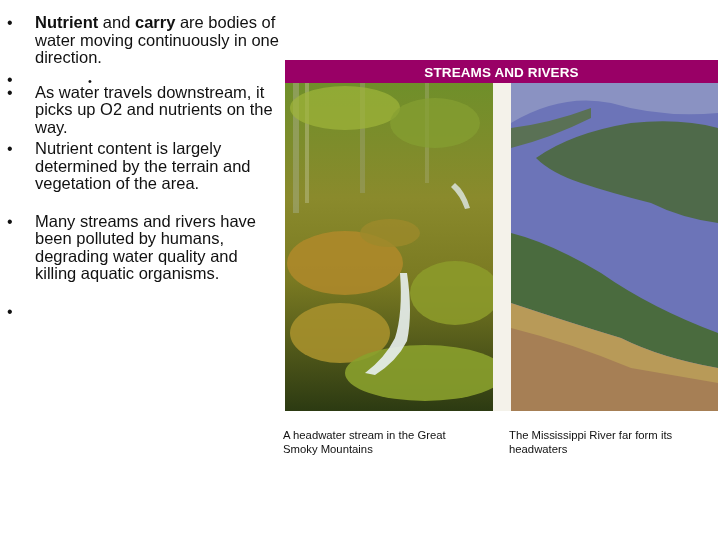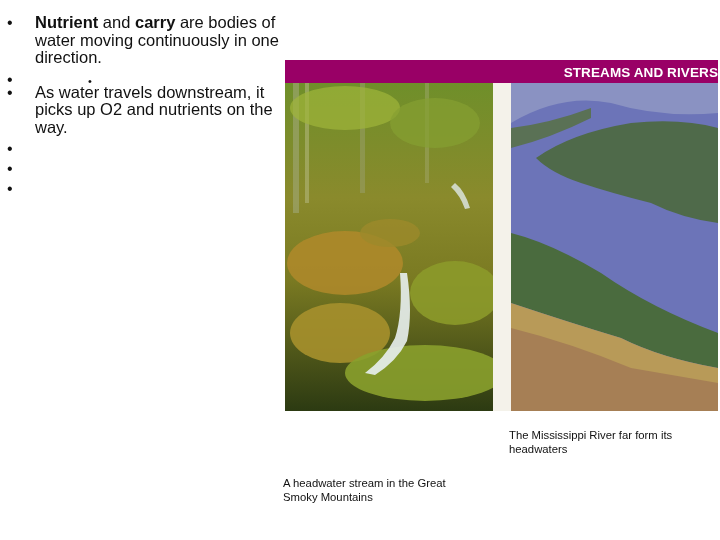--- a/index.html
+++ b/index.html
@@ -18,7 +18,7 @@
   .banner {
     position:absolute; left:285px; top:60px; width:433px; height:23px;
     background:#990066; color:#ffffff; font-weight:bold; font-size:13.5px;
-    text-align:right; line-height:25px; letter-spacing:0.1px;
+    text-align:center; line-height:25px; letter-spacing:0.1px;
   }
   .photo { position:absolute; top:83px; height:328px; overflow:hidden; }
   .photo-left { left:285px; width:208px; }

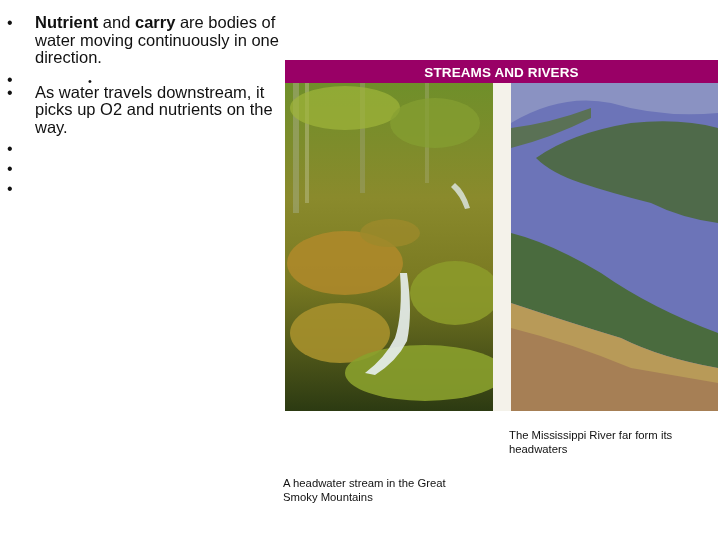--- a/index.html
+++ b/index.html
@@ -51,6 +51,7 @@
   <div class="gap-s"></div>
   <div class="b1">
     <span class="dot">•</span>
+    <span>Nutrient content is largely determined by the terrain and vegetation of the area.</span>
   </div>
   <div class="gap-l"></div>
   <div class="b1">

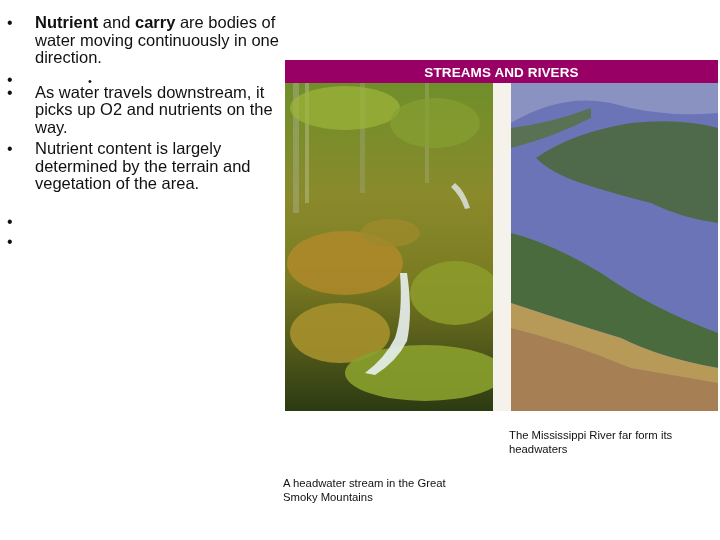--- a/index.html
+++ b/index.html
@@ -56,6 +56,7 @@
   <div class="gap-l"></div>
   <div class="b1">
     <span class="dot">•</span>
+    <span>Many streams and rivers have been polluted by humans, degrading water quality and killing aquatic organisms.</span>
   </div>
   <div class="gap-l"></div>
   <div class="b1">

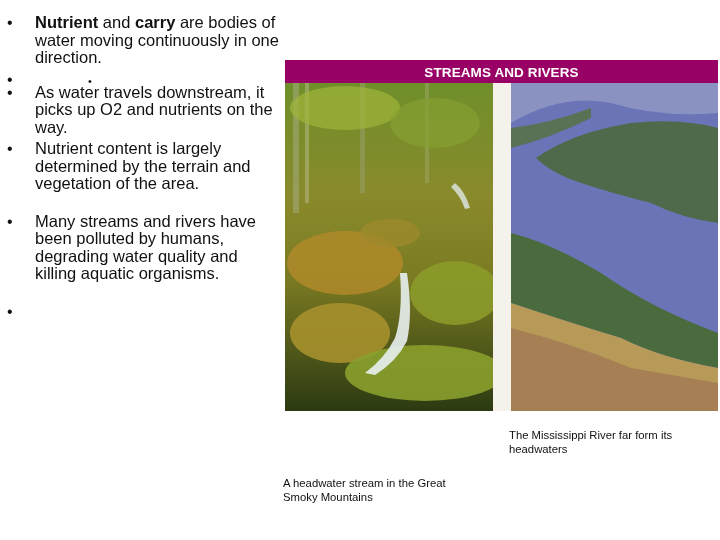--- a/index.html
+++ b/index.html
@@ -25,7 +25,7 @@
   .photo-right { left:511px; width:207px; }
   .gapstrip { position:absolute; left:493px; top:83px; width:18px; height:328px; background:#f4f2ea; }
   .caption { position:absolute; top:429px; font-size:11.3px; line-height:13.5px; color:#111; }
-  .cap-left { left:283px; width:200px;margin-top:48px; }
+  .cap-left { left:283px; width:200px; }
   .cap-right { left:509px; width:200px; }
 </style>
 </head>

